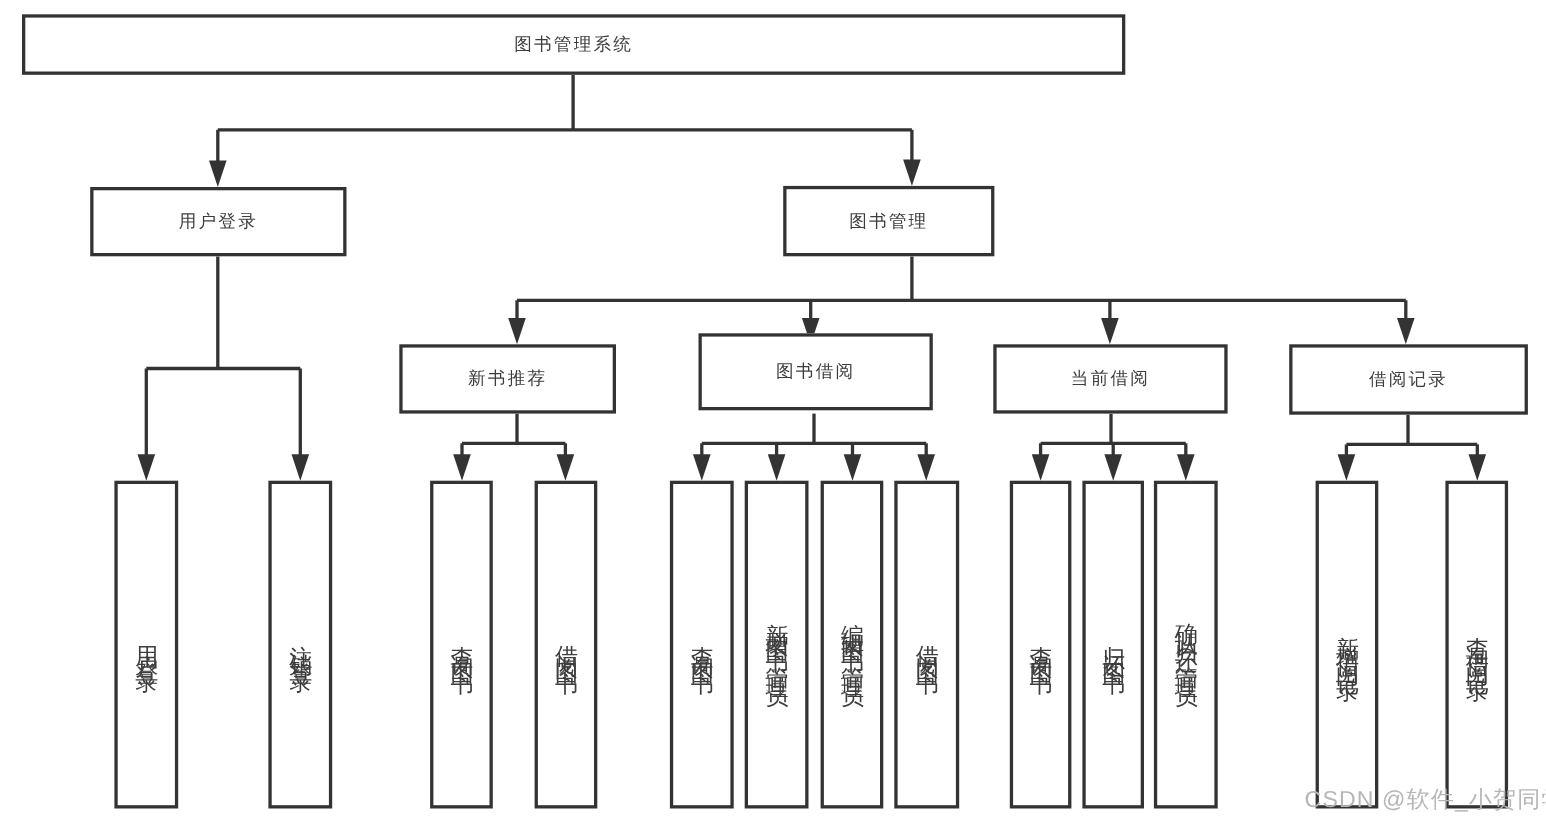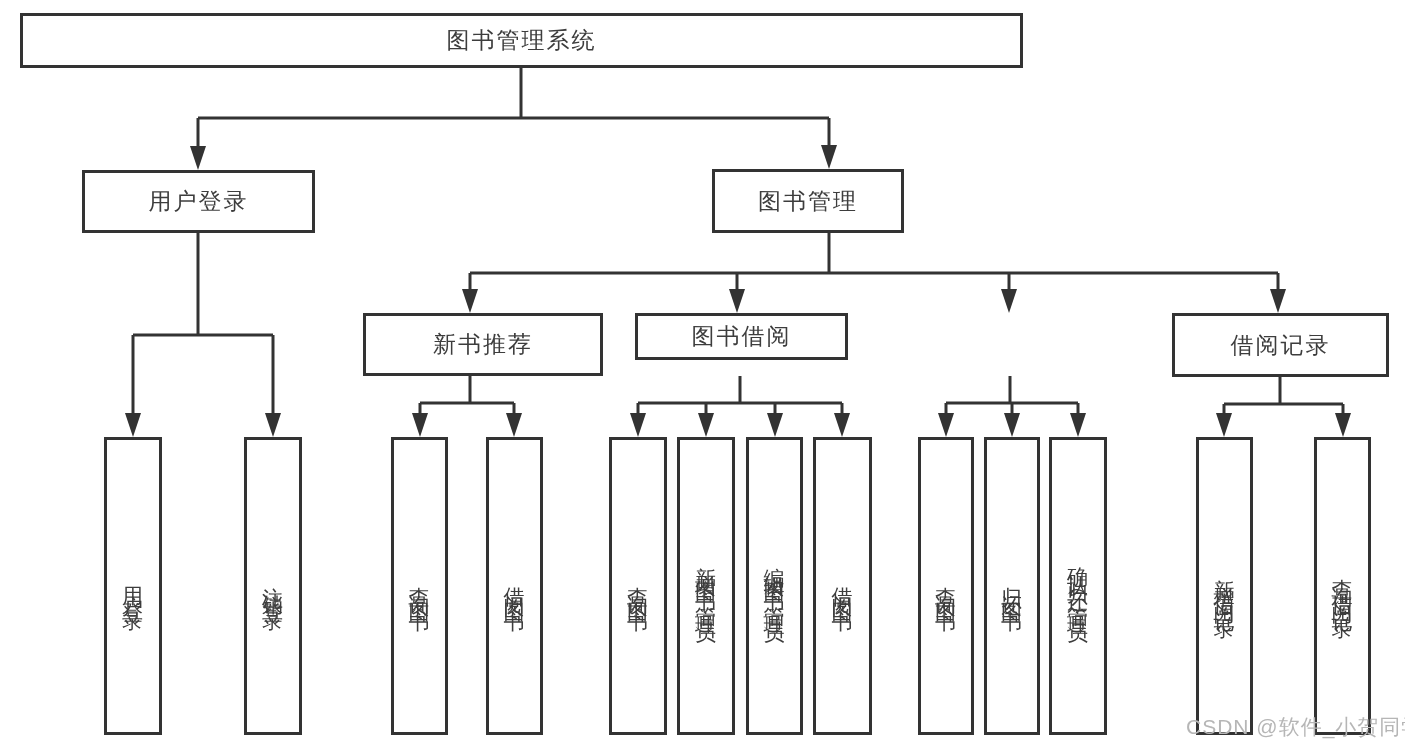--- a/index.html
+++ b/index.html
@@ -20,7 +20,7 @@
     display:flex;
     align-items:center;
     justify-content:center;
-    font-size:23px;
+    font-size:16px;
     letter-spacing:2px;
     color:#3d3d3d;
     z-index:2;

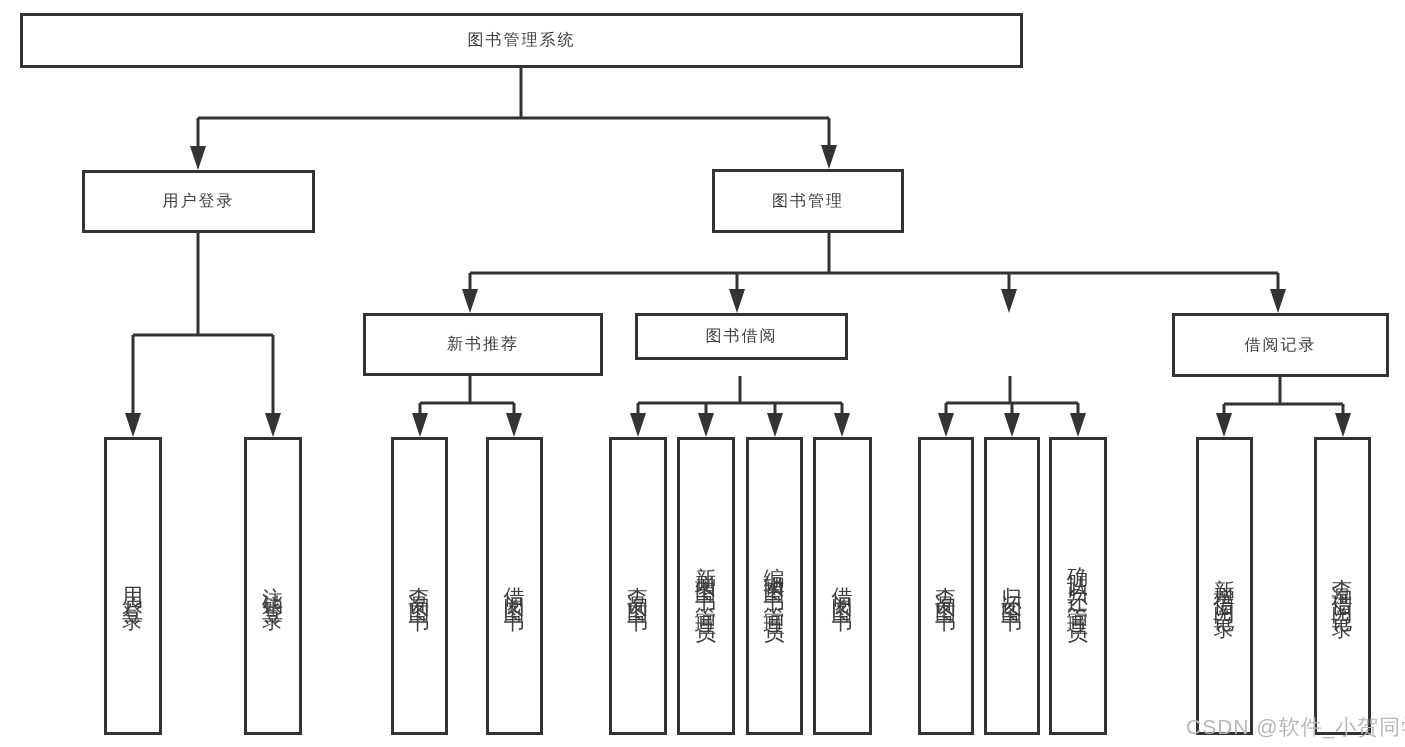--- a/index.html
+++ b/index.html
@@ -143,7 +143,7 @@
   <div class="box" style="left:82px;top:170px;width:233px;height:63px;">用户登录</div>
   <div class="box" style="left:712px;top:169px;width:192px;height:64px;">图书管理</div>
 
-  <div class="box" style="left:363px;top:313px;width:240px;height:63px;">新书推荐</div>
+  <div class="box" style="left:363px;top:313px;width:197px;height:63px;">新书推荐</div>
   <div class="box" style="left:635px;top:313px;width:213px;height:47px;">图书借阅</div>
   <div class="box" style="left:1172px;top:313px;width:217px;height:64px;">借阅记录</div>
 

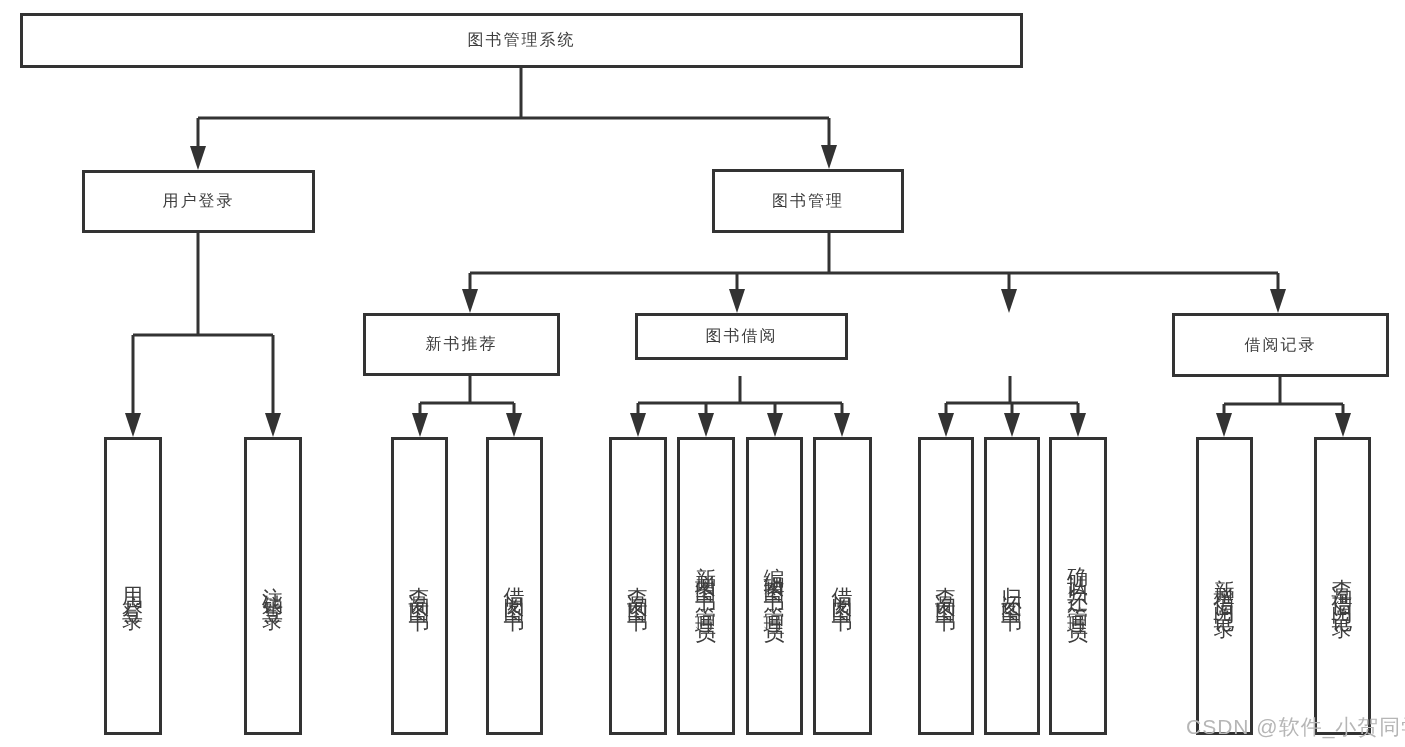--- a/index.html
+++ b/index.html
@@ -144,7 +144,7 @@
   <div class="box" style="left:712px;top:169px;width:192px;height:64px;">图书管理</div>
 
   <div class="box" style="left:363px;top:313px;width:197px;height:63px;">新书推荐</div>
-  <div class="box" style="left:635px;top:313px;width:213px;height:47px;">图书借阅</div>
+  <div class="box" style="left:635px;top:303px;width:213px;height:70px;">图书借阅</div>
   <div class="box" style="left:1172px;top:313px;width:217px;height:64px;">借阅记录</div>
 
   <div class="box vbox" style="left:104px;top:437px;width:58px;height:298px;">用户登录</div>

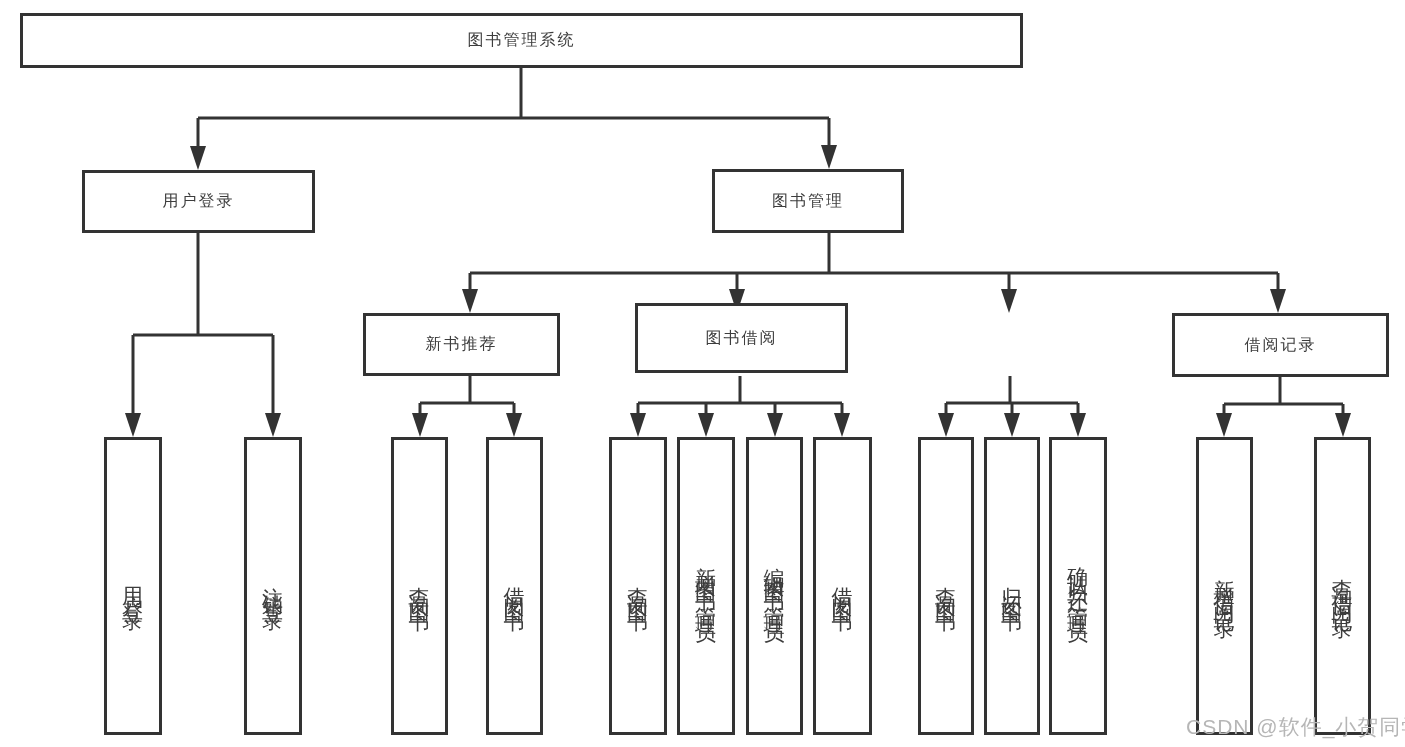--- a/index.html
+++ b/index.html
@@ -145,6 +145,7 @@
 
   <div class="box" style="left:363px;top:313px;width:197px;height:63px;">新书推荐</div>
   <div class="box" style="left:635px;top:303px;width:213px;height:70px;">图书借阅</div>
+  <div class="box" style="left:903px;top:313px;width:213px;height:63px;">当前借阅</div>
   <div class="box" style="left:1172px;top:313px;width:217px;height:64px;">借阅记录</div>
 
   <div class="box vbox" style="left:104px;top:437px;width:58px;height:298px;">用户登录</div>

